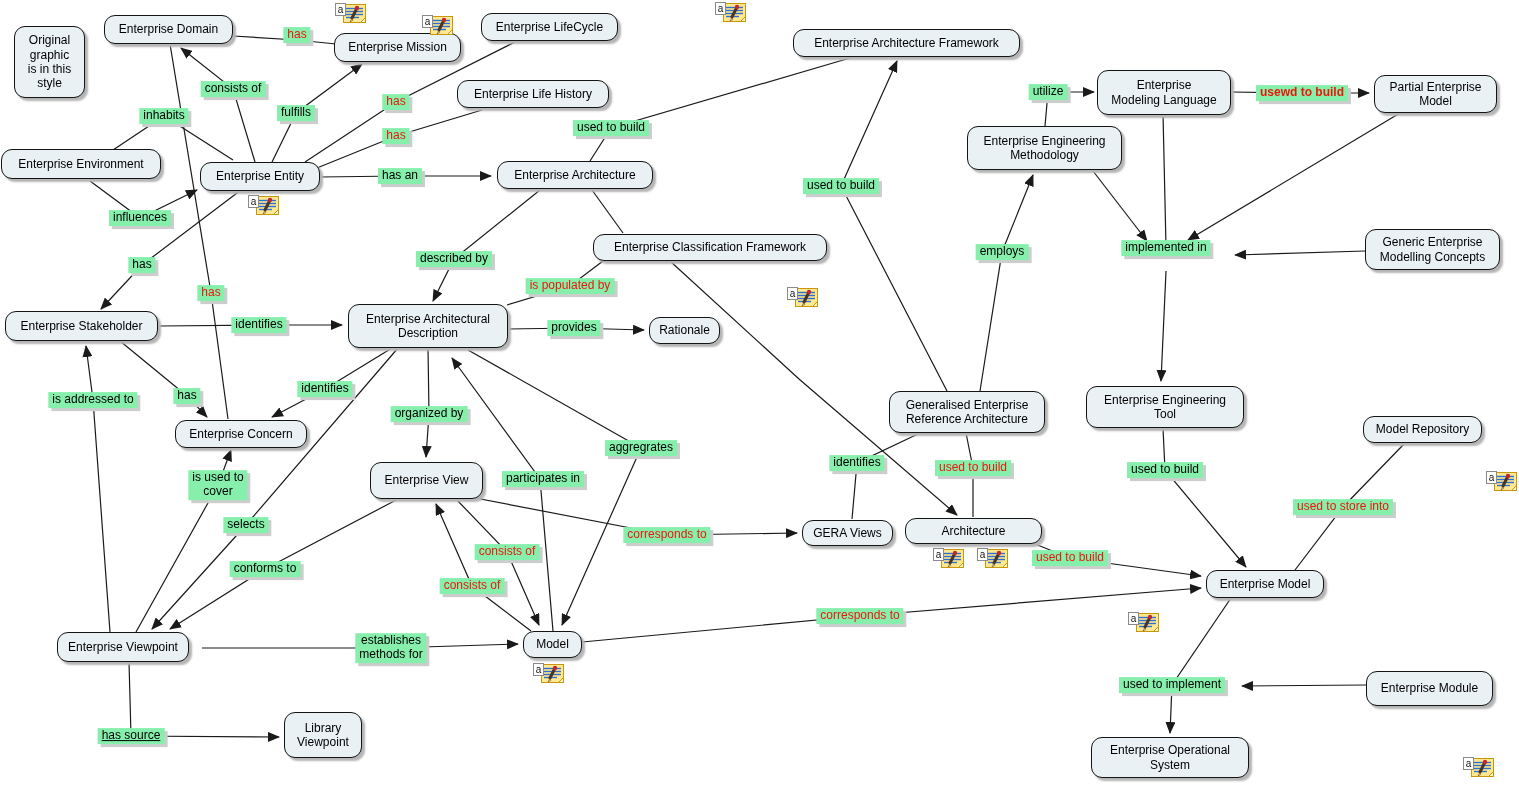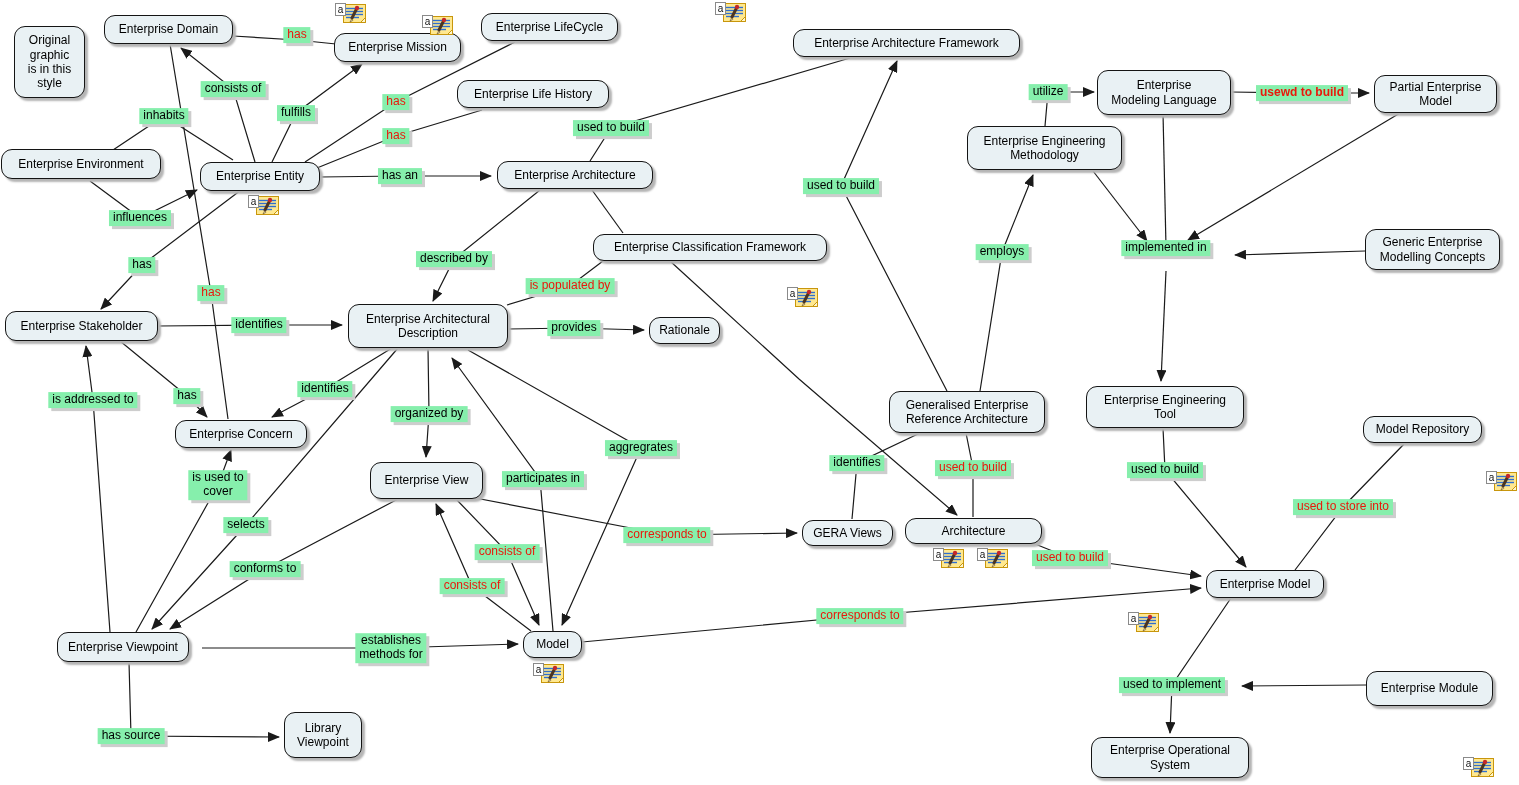--- a/index.html
+++ b/index.html
@@ -123,7 +123,7 @@
     <div class="llabel red" style="left: 860px; top: 616px;">corresponds to</div>
     <div class="llabel" style="left: 391px; top: 648px;">establishes
 methods for</div>
-    <div class="llabel" style="left: 131px; top: 736px;">has source</div>
+    <div class="llabel" style="left: 131px; top: 736px; text-decoration: underline;">has source</div>
     <div class="llabel" style="left: 1172px; top: 685px;">used to implement</div>
     <div class="node" style="left: 14px; top: 26px; width: 71px; height: 72px;">Original
 graphic

